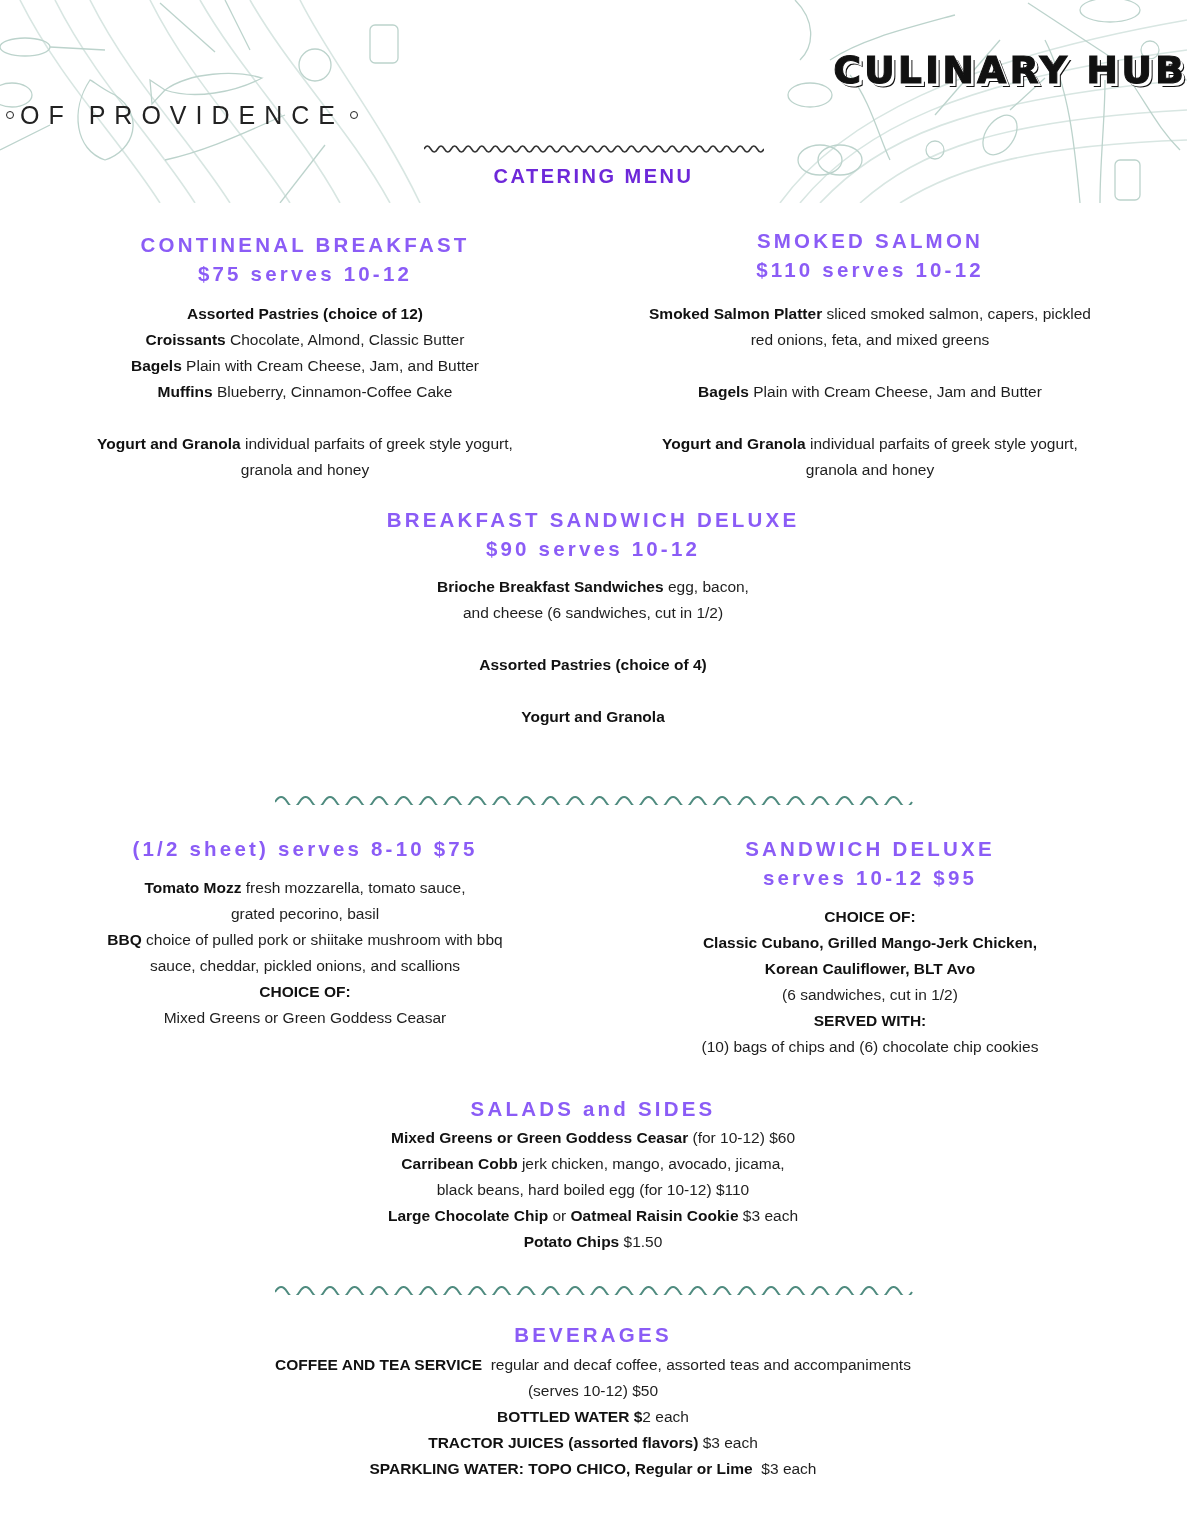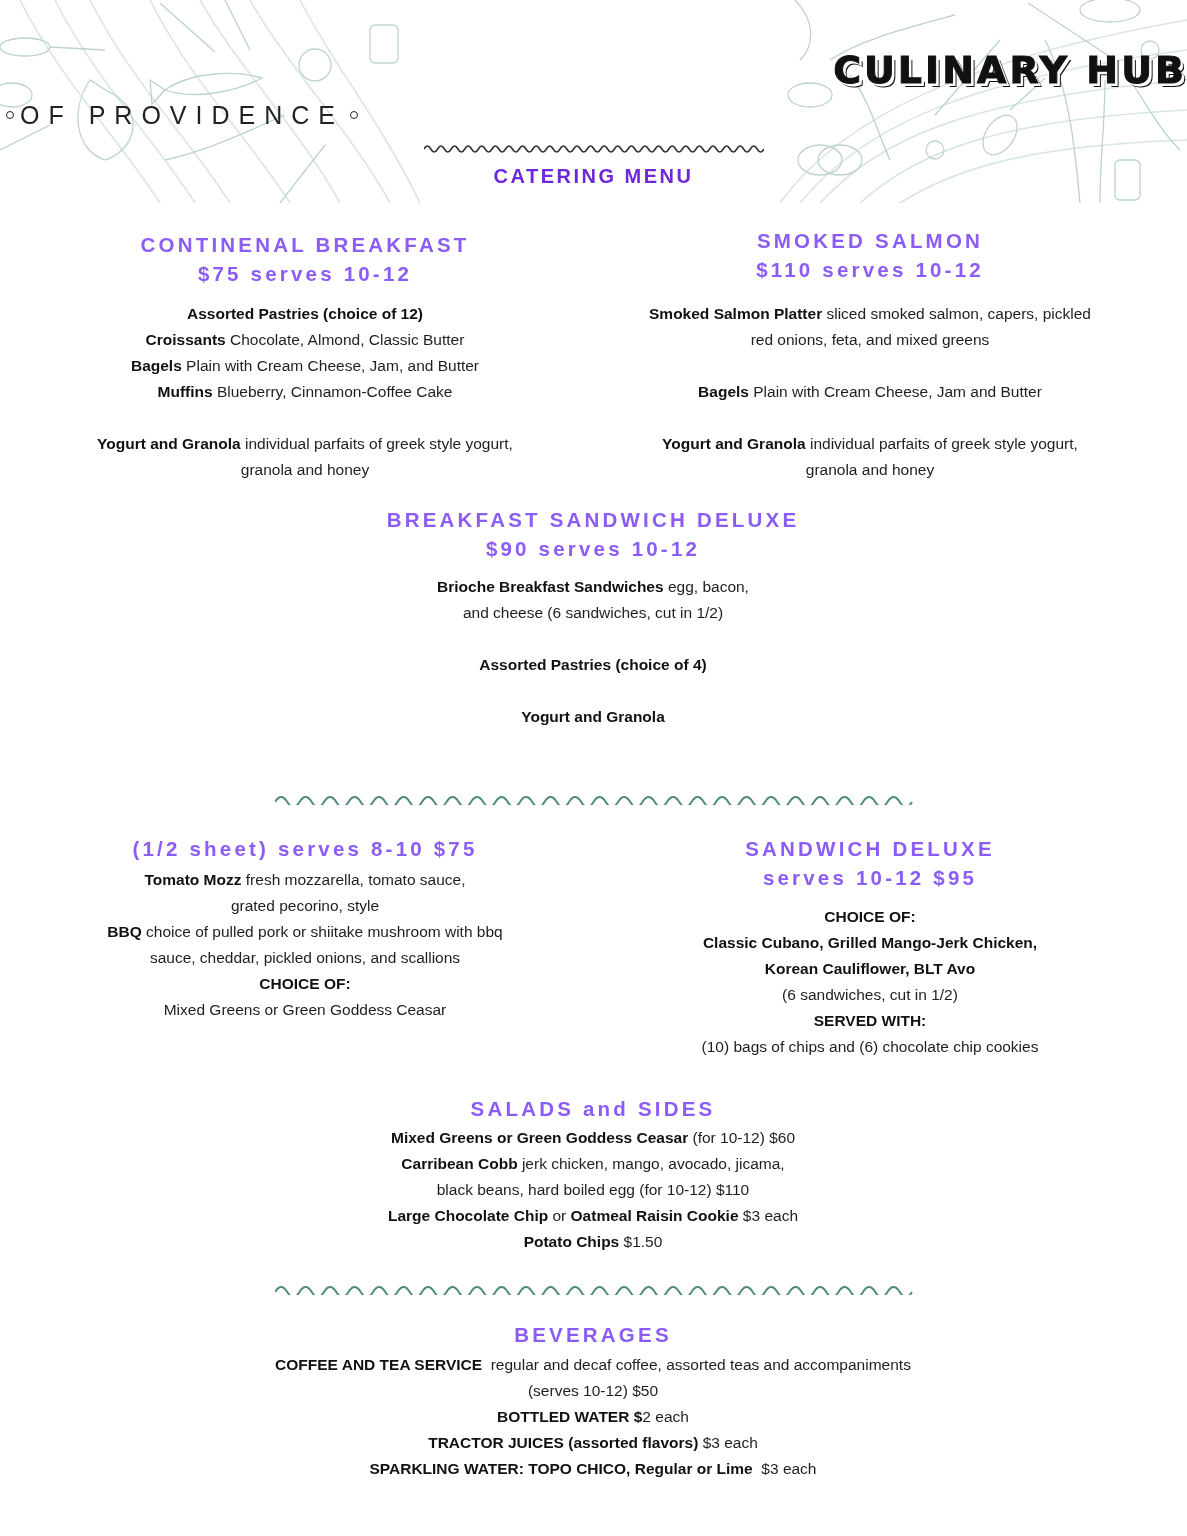--- a/index.html
+++ b/index.html
@@ -170,7 +170,7 @@
 
 <div class="section" style="left:55px; top:834px; width:500px;">
   <div class="sec-title">(1/2 sheet) serves 8-10 $75</div>
-  <div class="body-lines" style="margin-top:4px;">
+  <div class="body-lines" style="margin-top:12px;">
     <div class="ln"><b>Tomato Mozz</b><span> fresh mozzarella, tomato sauce,</span></div>
     <div class="ln"><b></b><span>grated pecorino, style</span></div>
     <div class="ln"><b>BBQ</b><span> choice of pulled pork or shiitake mushroom with bbq</span></div>

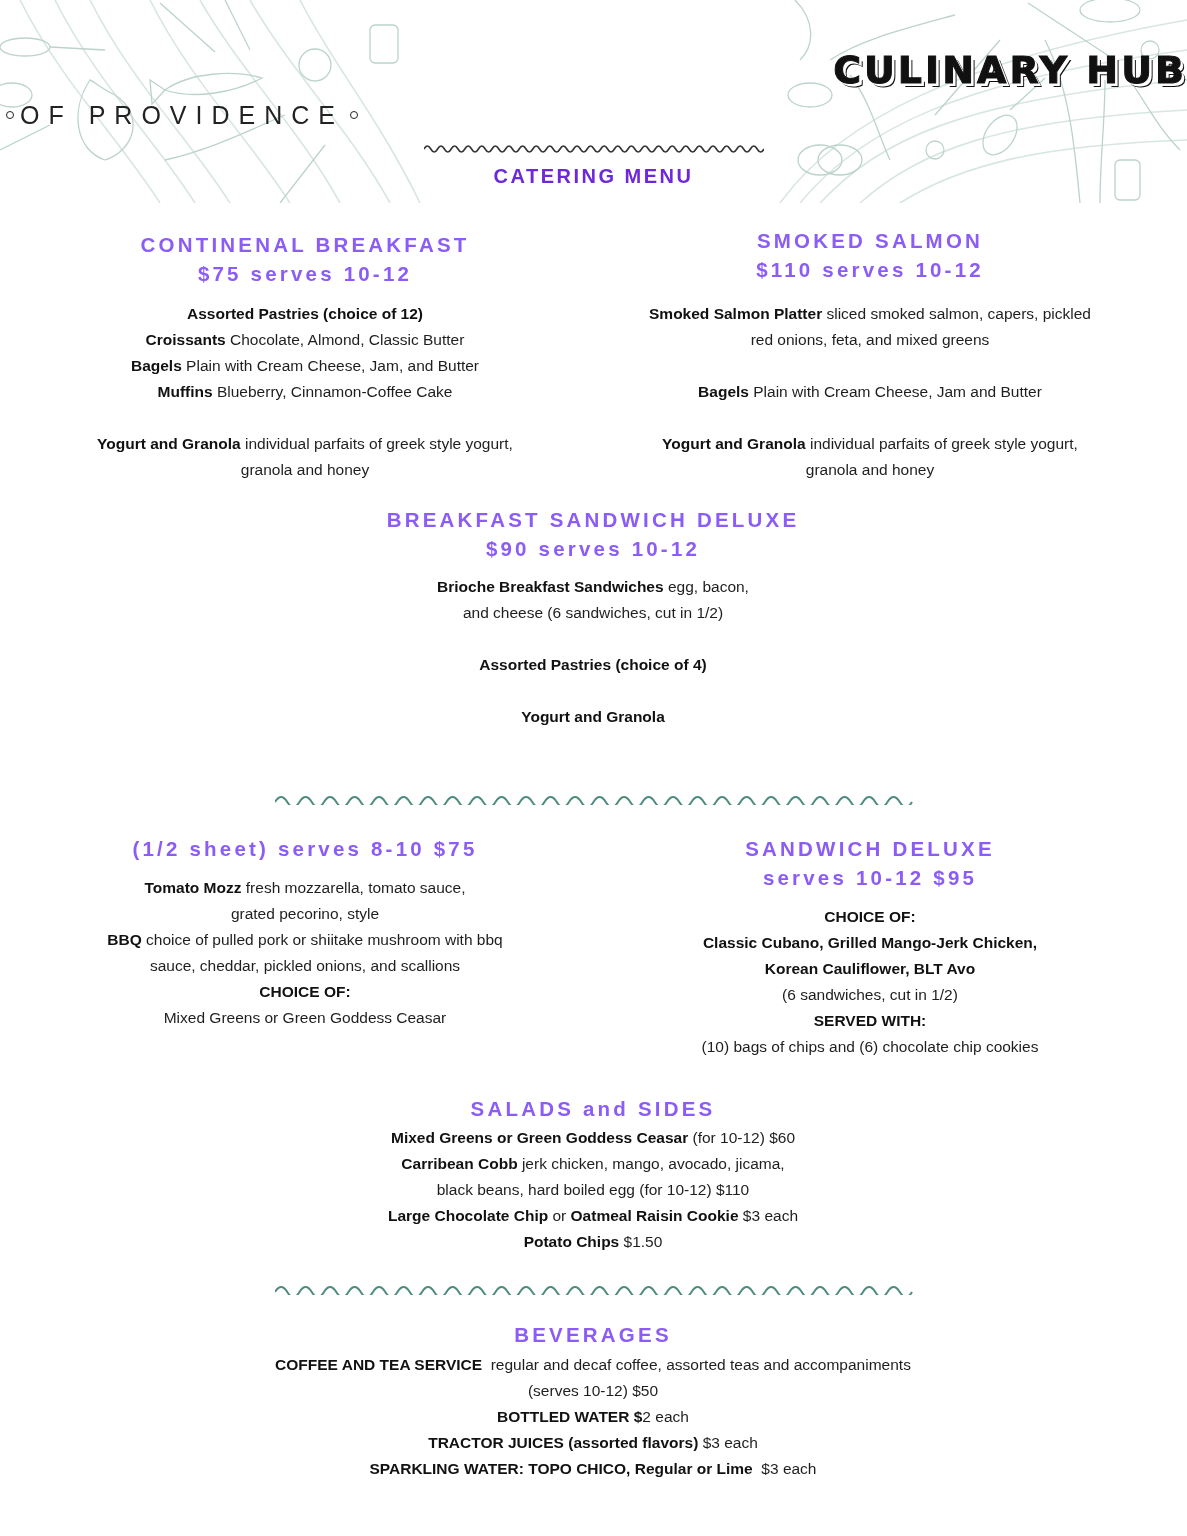--- a/index.html
+++ b/index.html
@@ -172,7 +172,7 @@
   <div class="sec-title">(1/2 sheet) serves 8-10 $75</div>
   <div class="body-lines" style="margin-top:12px;">
     <div class="ln"><b>Tomato Mozz</b><span> fresh mozzarella, tomato sauce,</span></div>
-    <div class="ln"><b></b><span>grated pecorino, style</span></div>
+    <div class="ln"><b></b><span>grated pecorino, basil</span></div>
     <div class="ln"><b>BBQ</b><span> choice of pulled pork or shiitake mushroom with bbq</span></div>
     <div class="ln"><b></b><span>sauce, cheddar, pickled onions, and scallions</span></div>
     <div class="ln"><b>CHOICE OF:</b><span></span></div>

